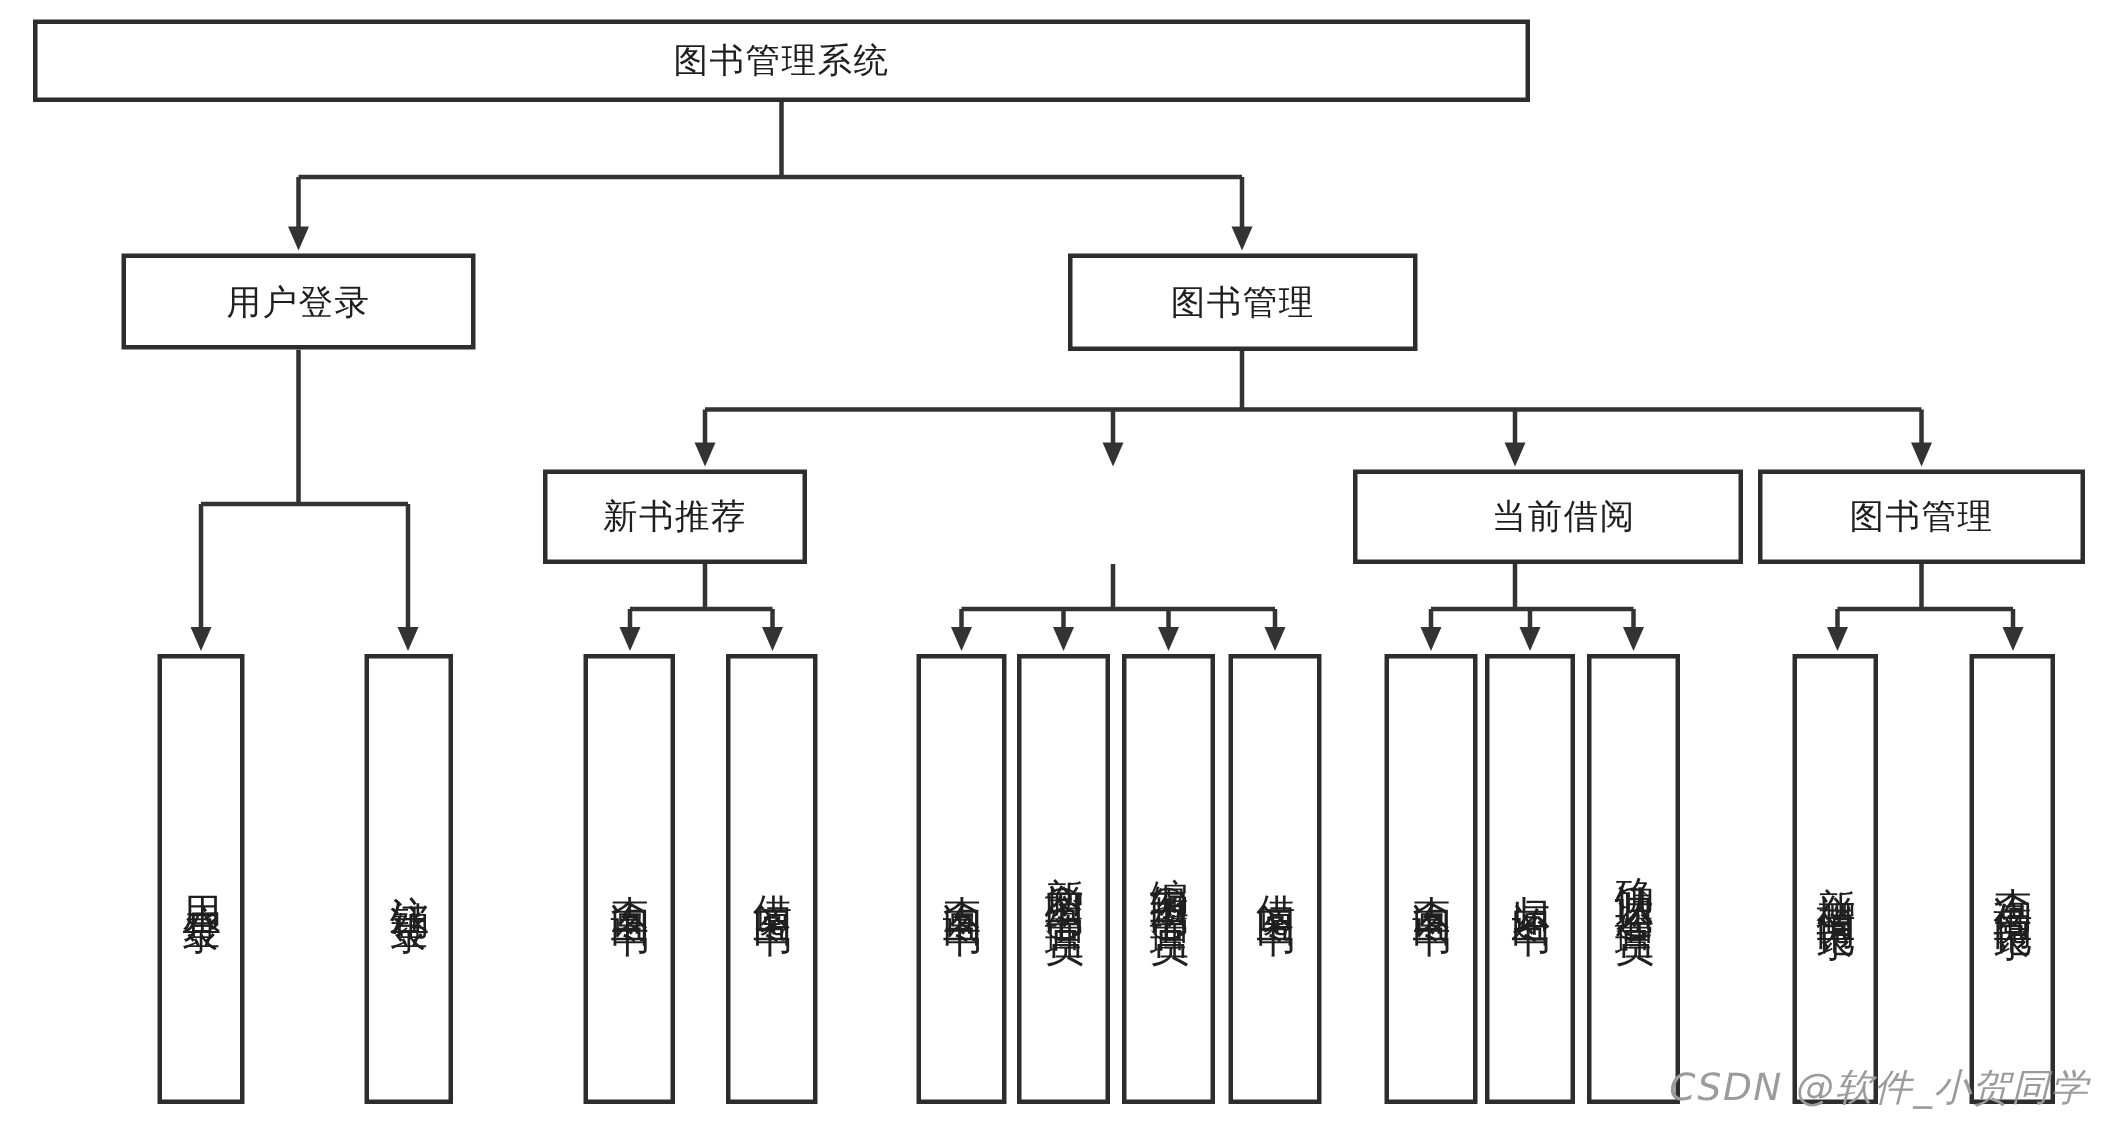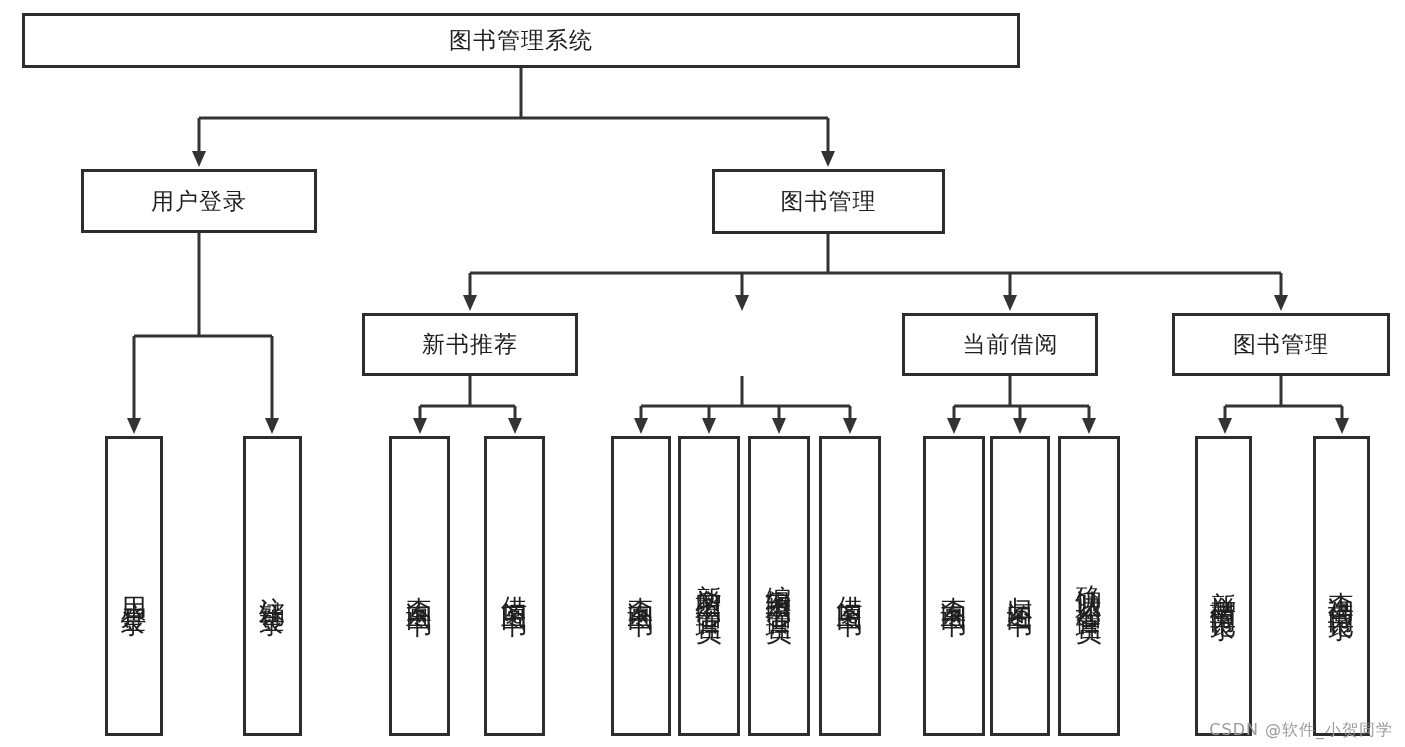--- a/index.html
+++ b/index.html
@@ -93,7 +93,7 @@
     <span>图书管理</span>
   </div>
 
-  <div class="node h-node" style="left:362px;top:313px;width:216px;height:63px;">
+  <div class="node h-node" style="left:362px;top:313px;width:176px;height:63px;">
     <span>新书推荐</span>
   </div>
   <div class="node h-node" style="left:902px;top:313px;width:196px;height:63px;padding-left:21px;">

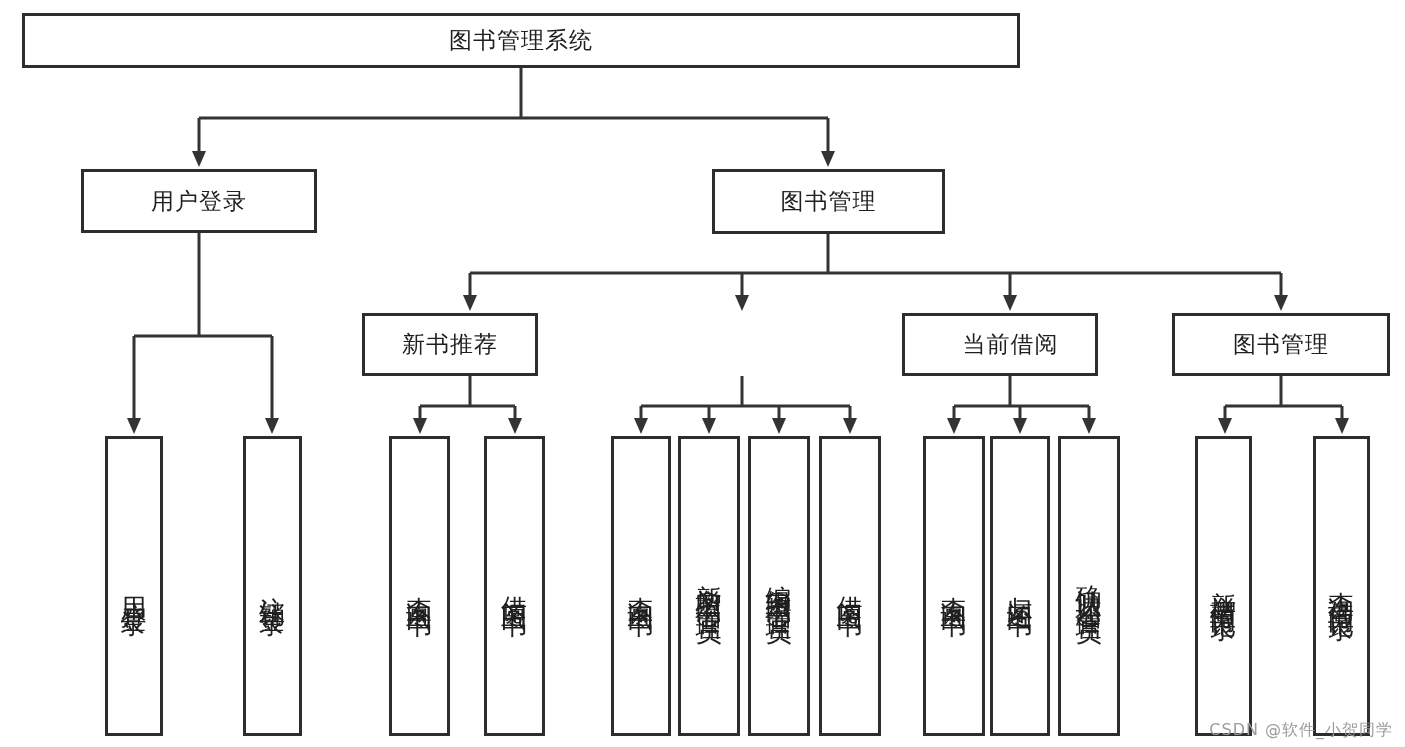--- a/index.html
+++ b/index.html
@@ -96,7 +96,7 @@
   <div class="node h-node" style="left:362px;top:313px;width:176px;height:63px;">
     <span>新书推荐</span>
   </div>
-  <div class="node h-node" style="left:902px;top:313px;width:196px;height:63px;padding-left:21px;">
+  <div class="node h-node" style="left:902px;top:313px;width:260px;height:63px;padding-left:21px;">
     <span>当前借阅</span>
   </div>
   <div class="node h-node" style="left:1172px;top:313px;width:218px;height:63px;">

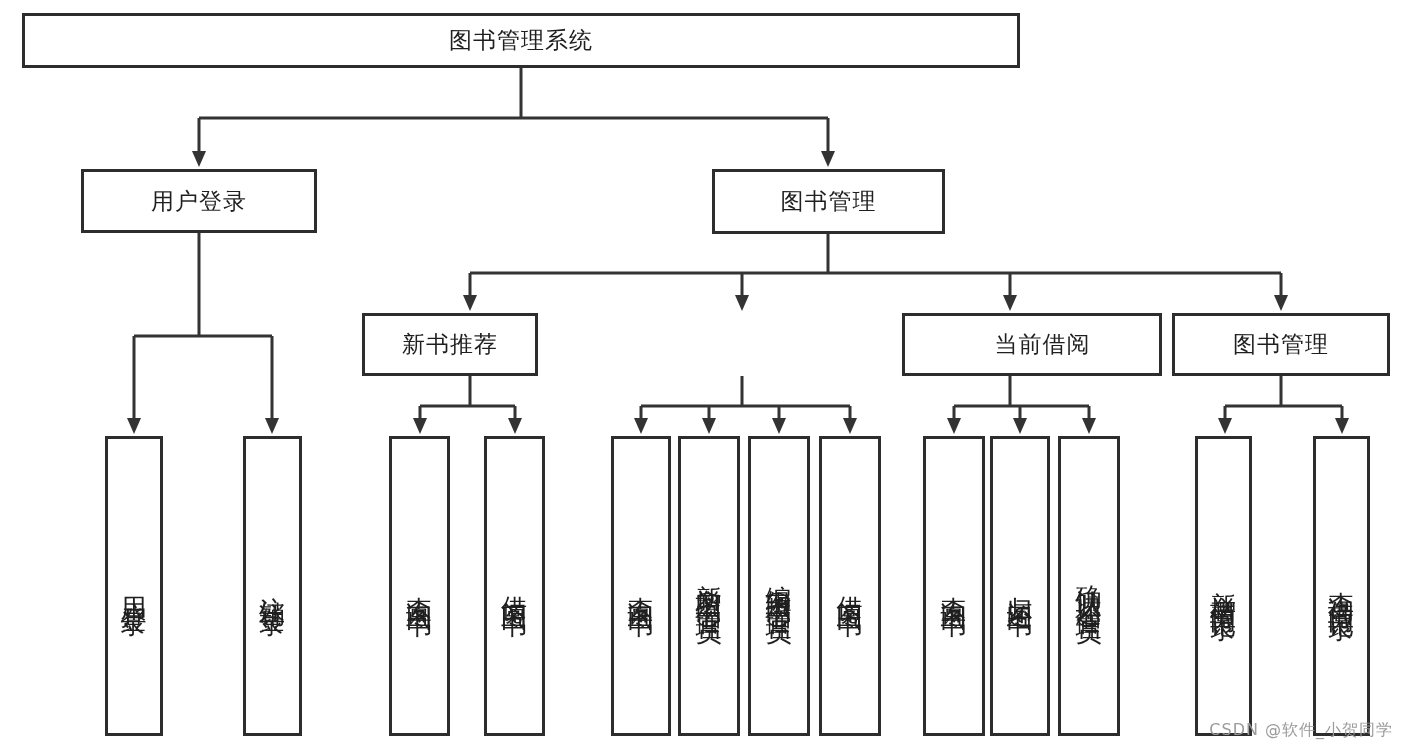--- a/index.html
+++ b/index.html
@@ -31,10 +31,11 @@
   .watermark{
     position:absolute;
     right:12px;bottom:6px;
-    font-size:16px;
+    font-size:25px;
     color:#9b9b9b;
     letter-spacing:1px;
     white-space:nowrap;
+    font-style:italic;
   }
 </style>
 </head>

